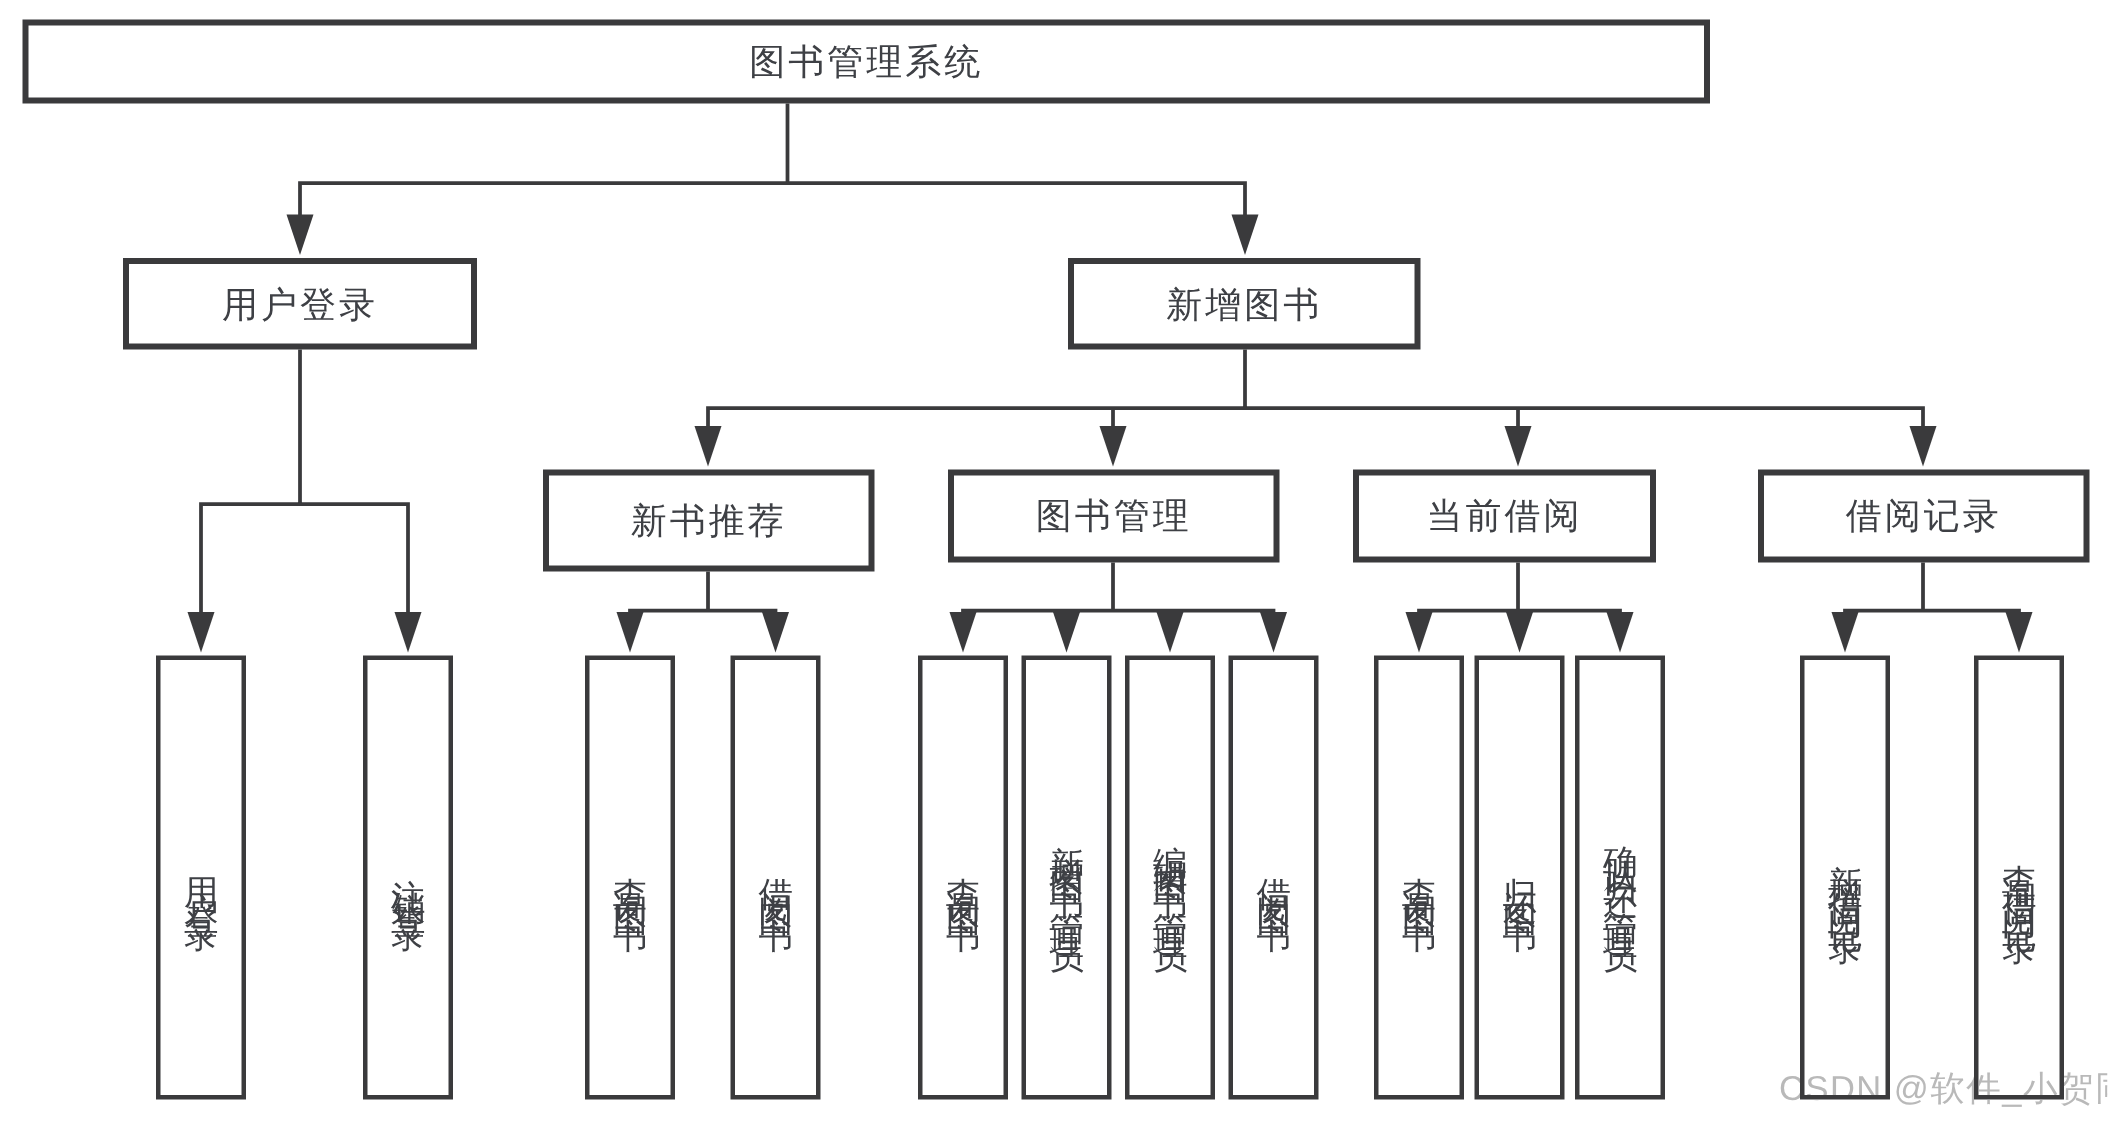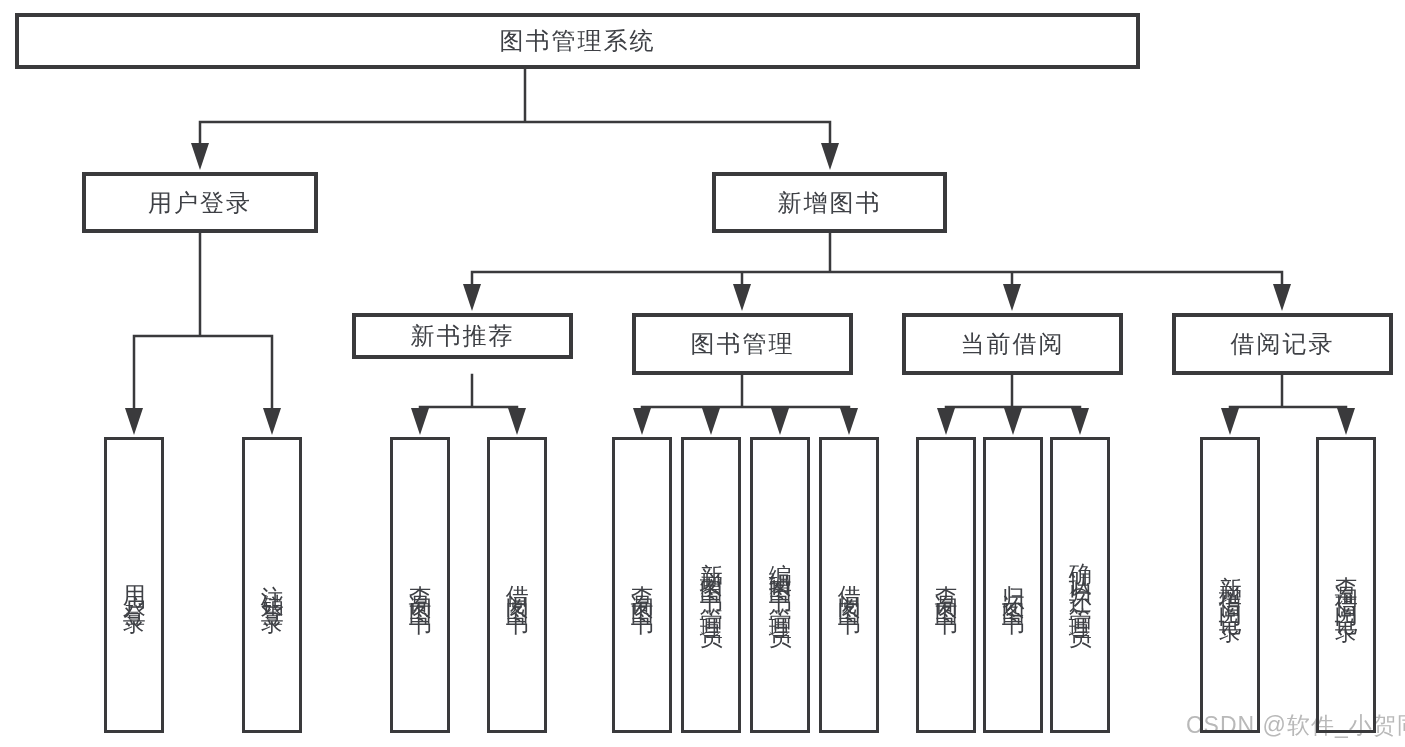--- a/index.html
+++ b/index.html
@@ -67,7 +67,7 @@
   <div class="box" style="left:82px;top:172px;width:236px;height:61px;">用户登录</div>
   <div class="box" style="left:712px;top:172px;width:235px;height:61px;">新增图书</div>
 
-  <div class="box" style="left:352px;top:313px;width:221px;height:46px;">新书推荐</div>
+  <div class="box" style="left:362px;top:313px;width:221px;height:68px;">新书推荐</div>
   <div class="box" style="left:632px;top:313px;width:221px;height:62px;">图书管理</div>
   <div class="box" style="left:902px;top:313px;width:221px;height:62px;">当前借阅</div>
   <div class="box" style="left:1172px;top:313px;width:221px;height:62px;">借阅记录</div>

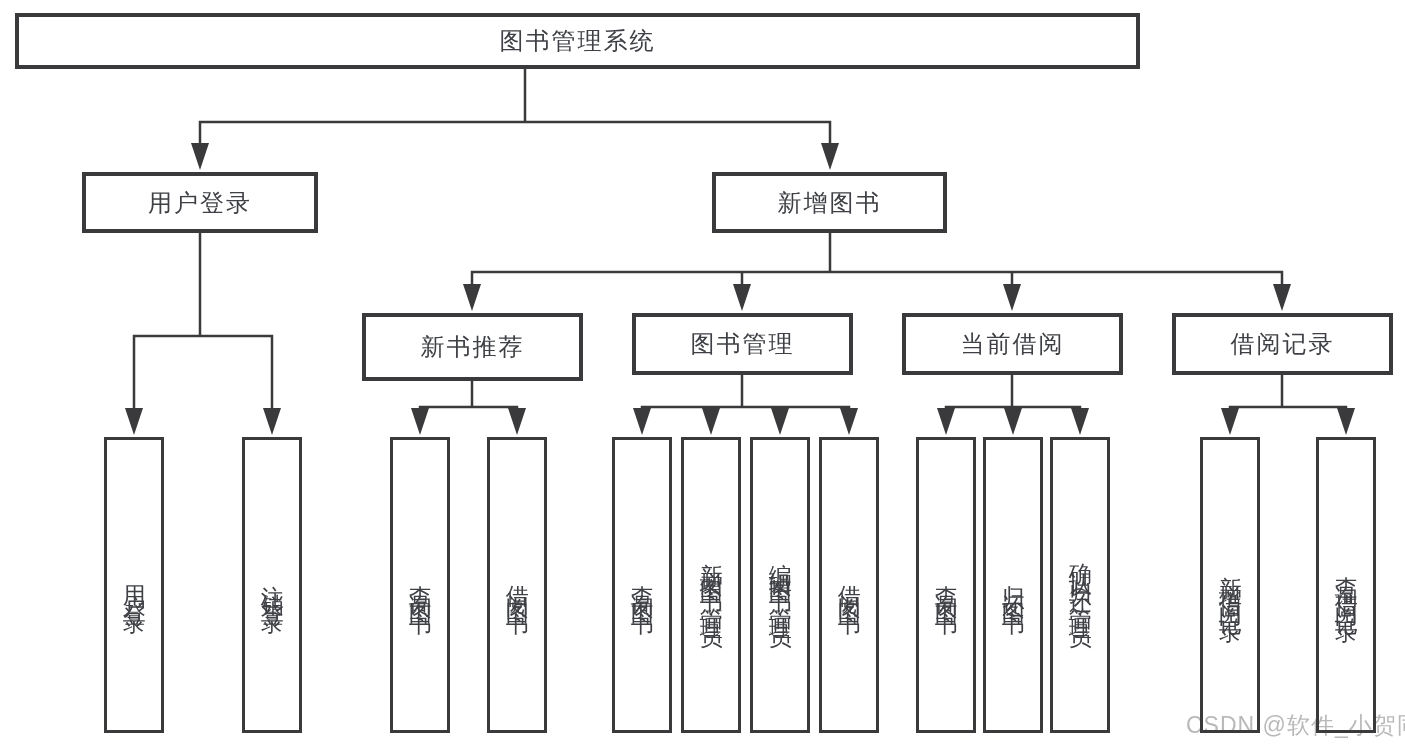--- a/index.html
+++ b/index.html
@@ -69,7 +69,7 @@
 
   <div class="box" style="left:362px;top:313px;width:221px;height:68px;">新书推荐</div>
   <div class="box" style="left:632px;top:313px;width:221px;height:62px;">图书管理</div>
-  <div class="box" style="left:902px;top:313px;width:221px;height:62px;">当前借阅</div>
+  <div class="box" style="left:902px;top:313px;width:202px;height:62px;">当前借阅</div>
   <div class="box" style="left:1172px;top:313px;width:221px;height:62px;">借阅记录</div>
 
   <div class="box leaf" style="left:104px;top:437px;width:60px;height:296px;">用户登录</div>

